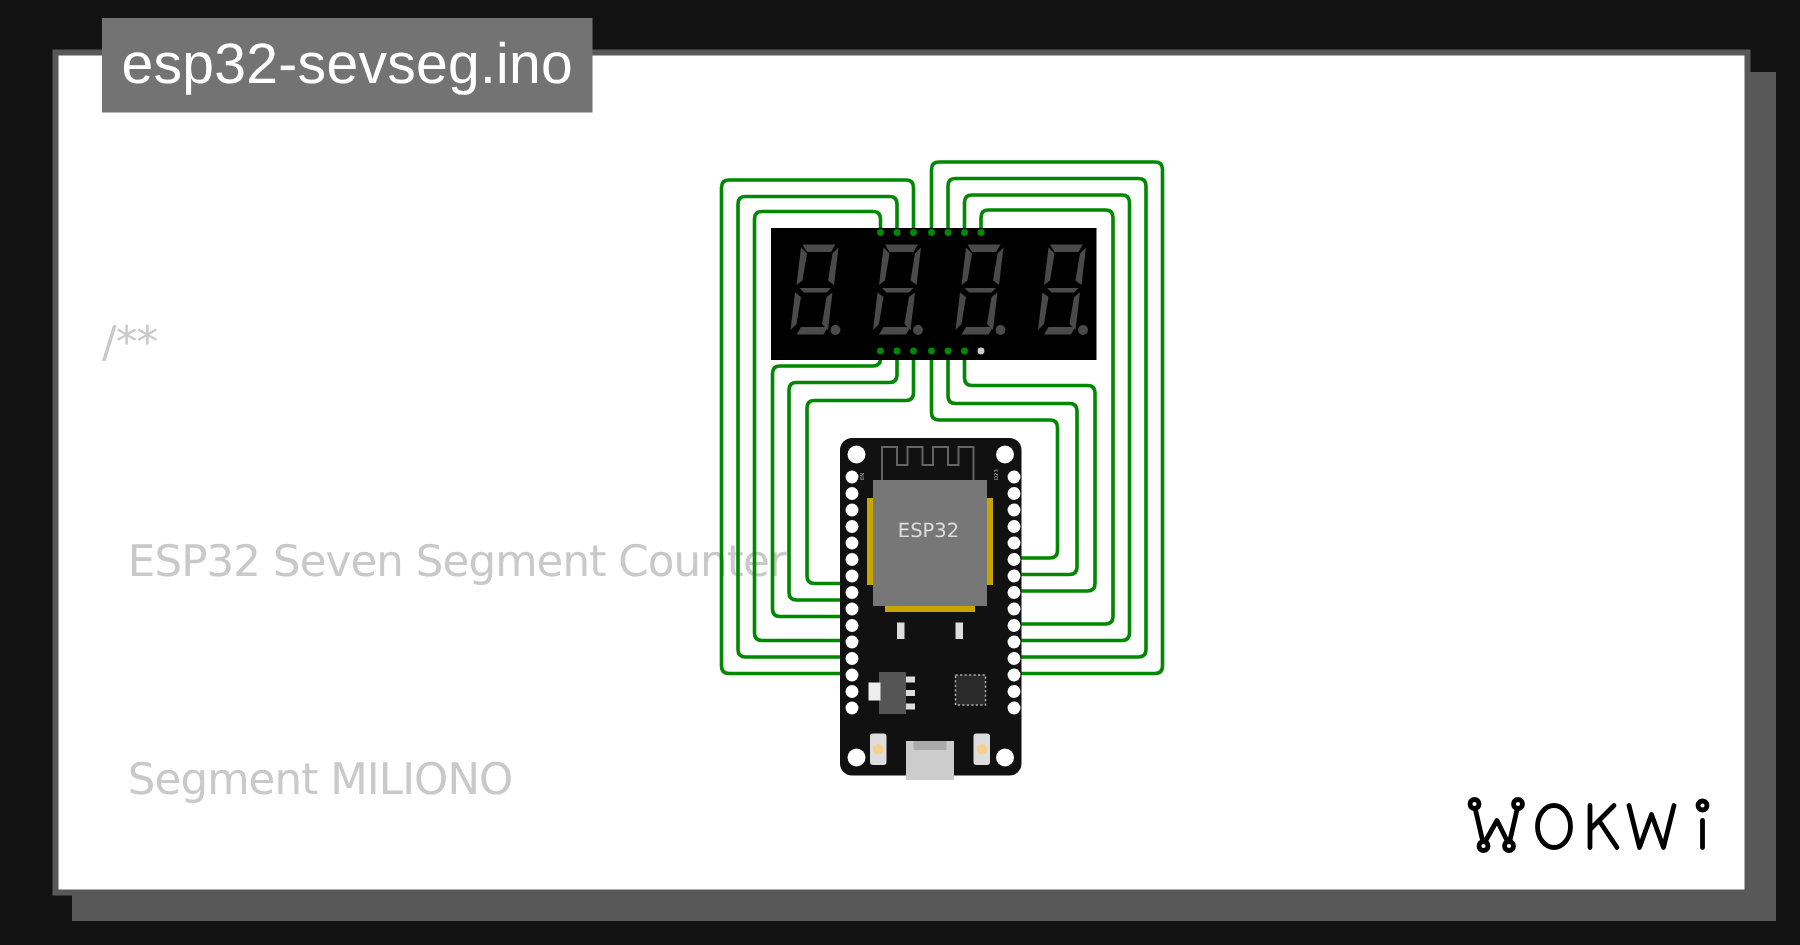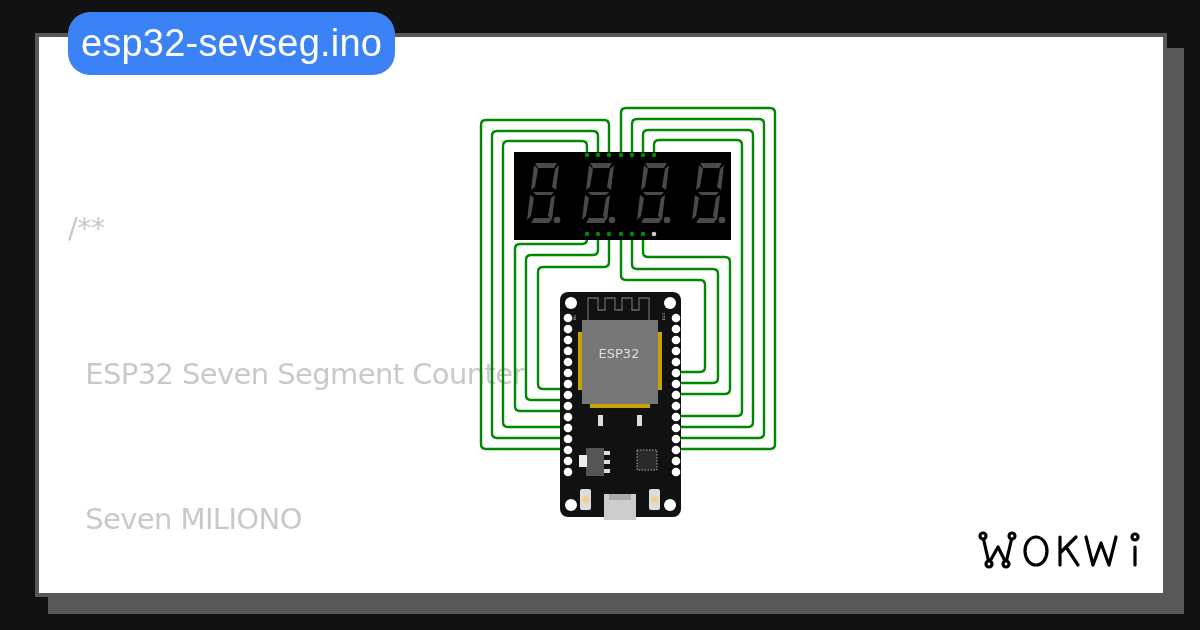--- a/index.html
+++ b/index.html
@@ -7,7 +7,7 @@
   .shadow-frame{position:absolute;left:48px;top:48px;width:1136px;height:566px;background:#585858;}
   .card{position:absolute;left:35px;top:33px;width:1132px;height:564px;background:#585858;}
   .card-inner{position:absolute;left:4px;top:4px;width:1124px;height:556px;background:#ffffff;overflow:hidden;}
-  .title-tab{position:absolute;left:68px;top:12px;height:63px;padding:0 13px;background:#3b82f6;color:#ffffff;font-family:"Liberation Sans",sans-serif;font-size:38px;line-height:63px;letter-spacing:0.2px;border-radius:22px;}
+  .title-tab{position:absolute;left:68px;top:12px;height:63px;padding:0 13px;background:#737373;color:#ffffff;font-family:"Liberation Sans",sans-serif;font-size:38px;line-height:63px;letter-spacing:0.2px;}
   .code{position:absolute;left:29px;top:70px;color:#c9c9c9;font-family:"DejaVu Sans",sans-serif;font-size:29px;line-height:48.5px;white-space:pre;letter-spacing:-0.6px;}
   .code div{height:48.5px;}
   .diagram{position:absolute;left:0;top:0;width:1200px;height:630px;}

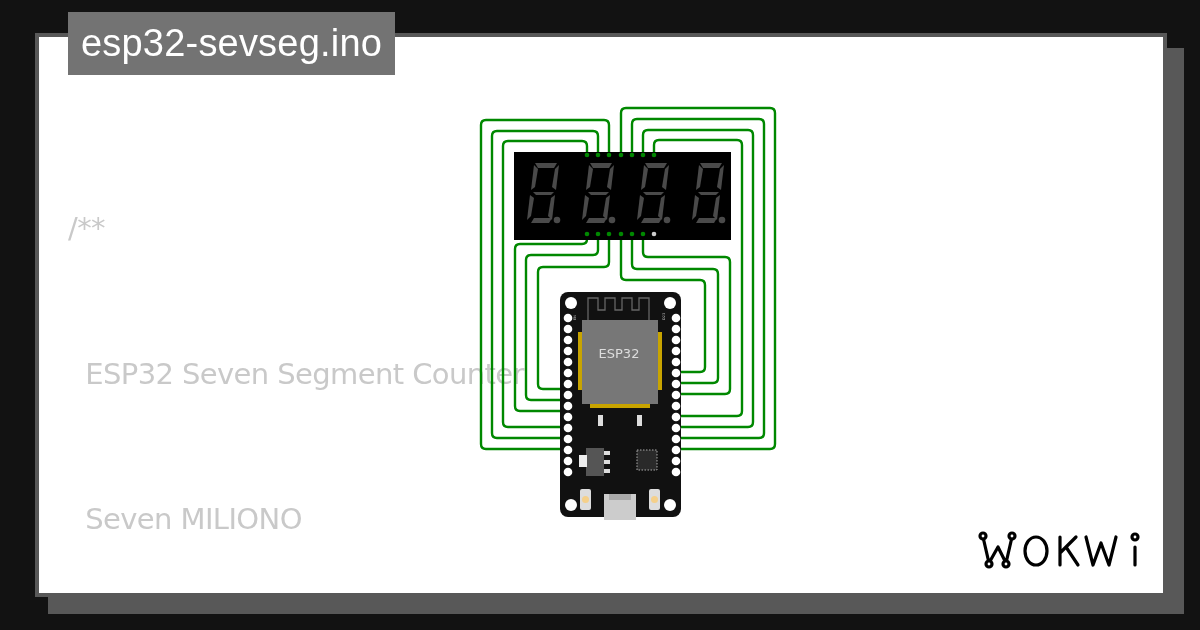--- a/index.html
+++ b/index.html
@@ -22,7 +22,7 @@
     <div class="code">
       <div>/**</div>
       <div>  ESP32 Seven Segment Counter</div>
-      <div>  Seven MILIONO</div>
+      <div>  Segment MILIONO</div>
       
       
       

